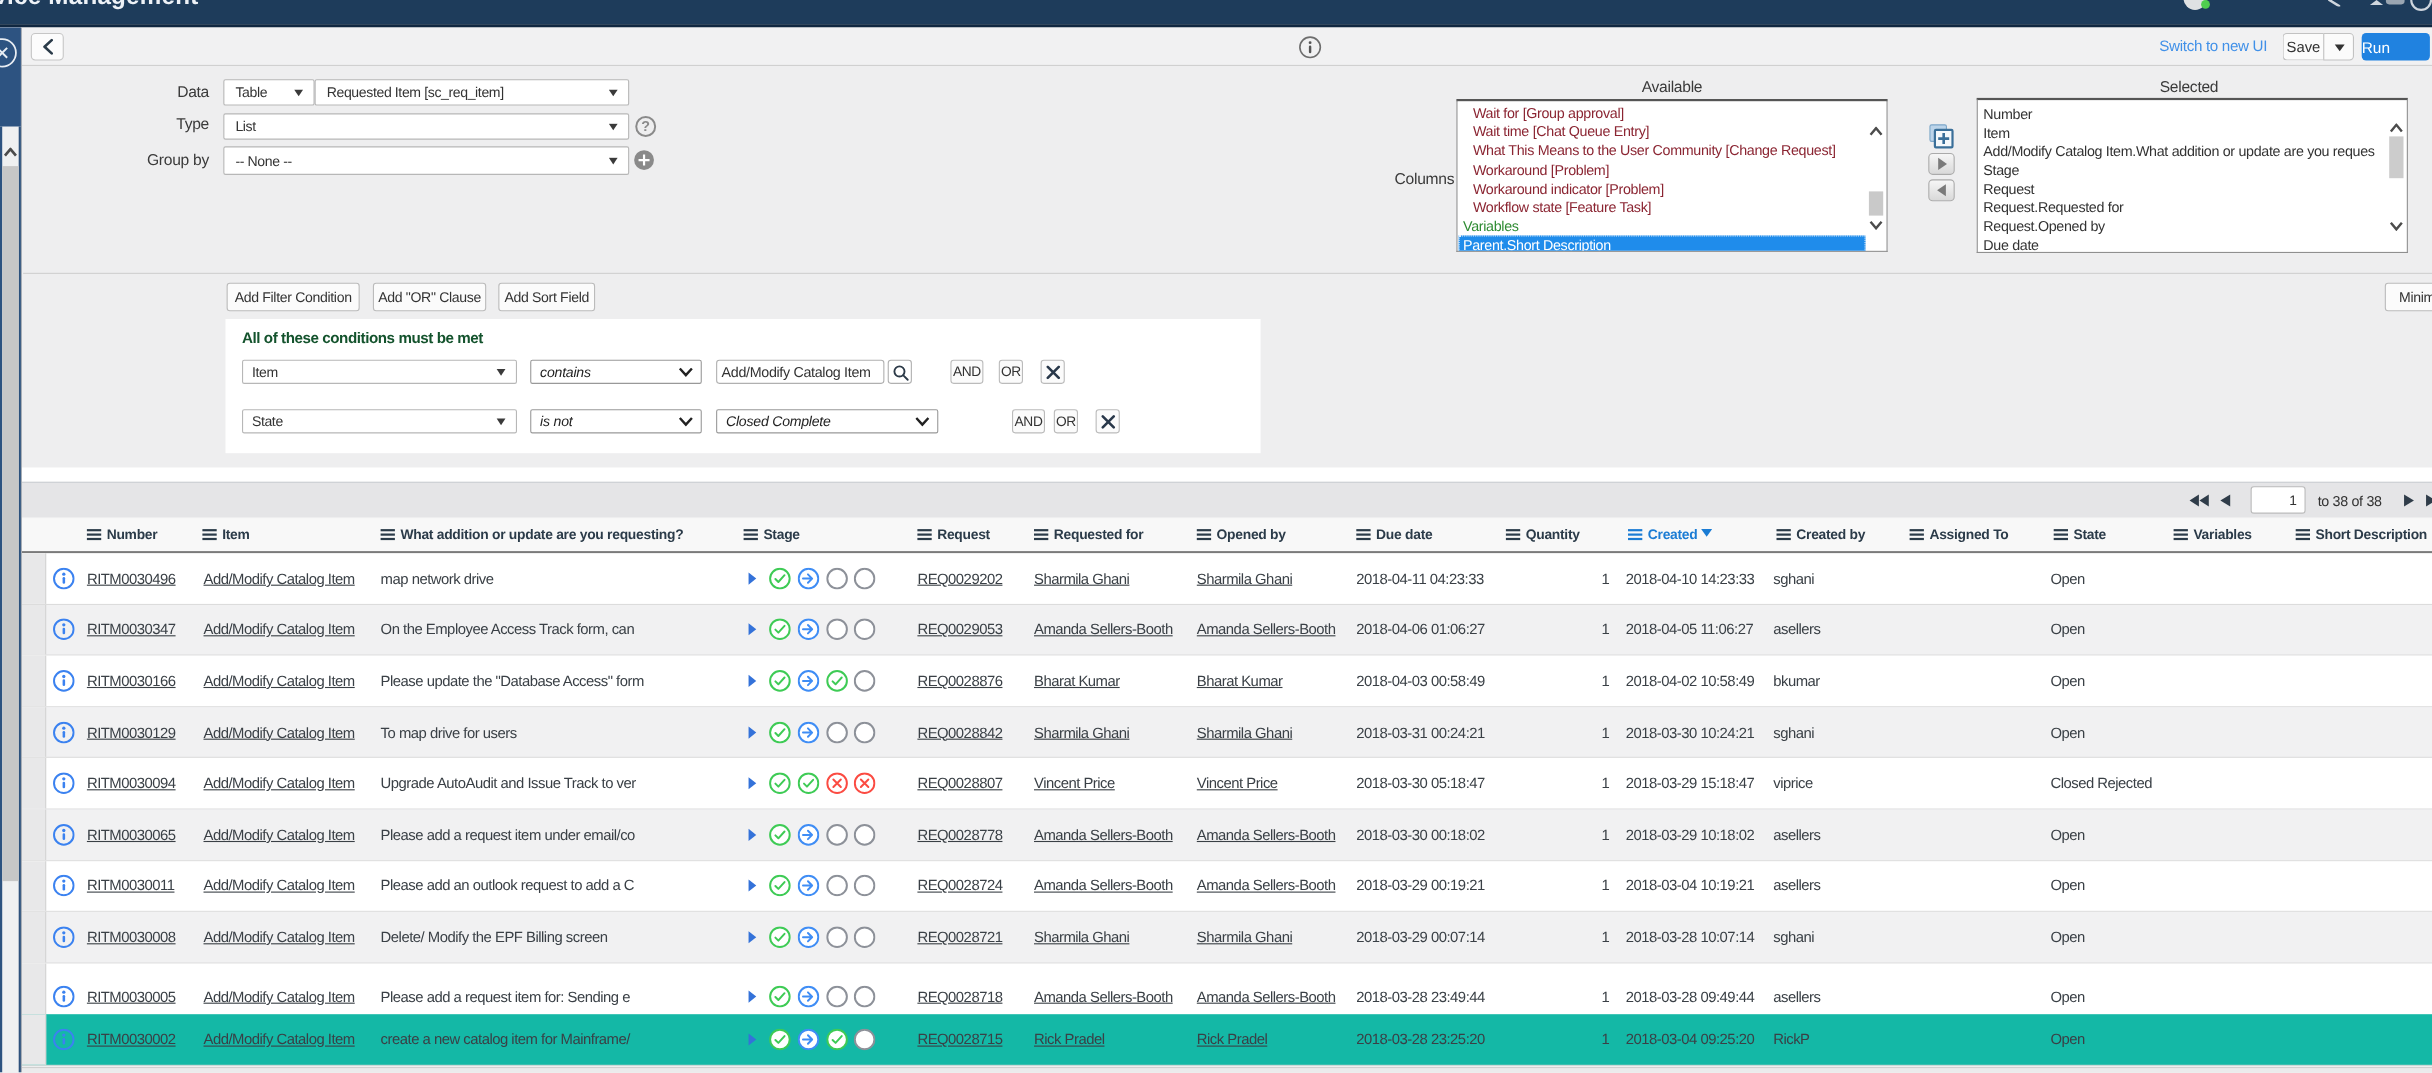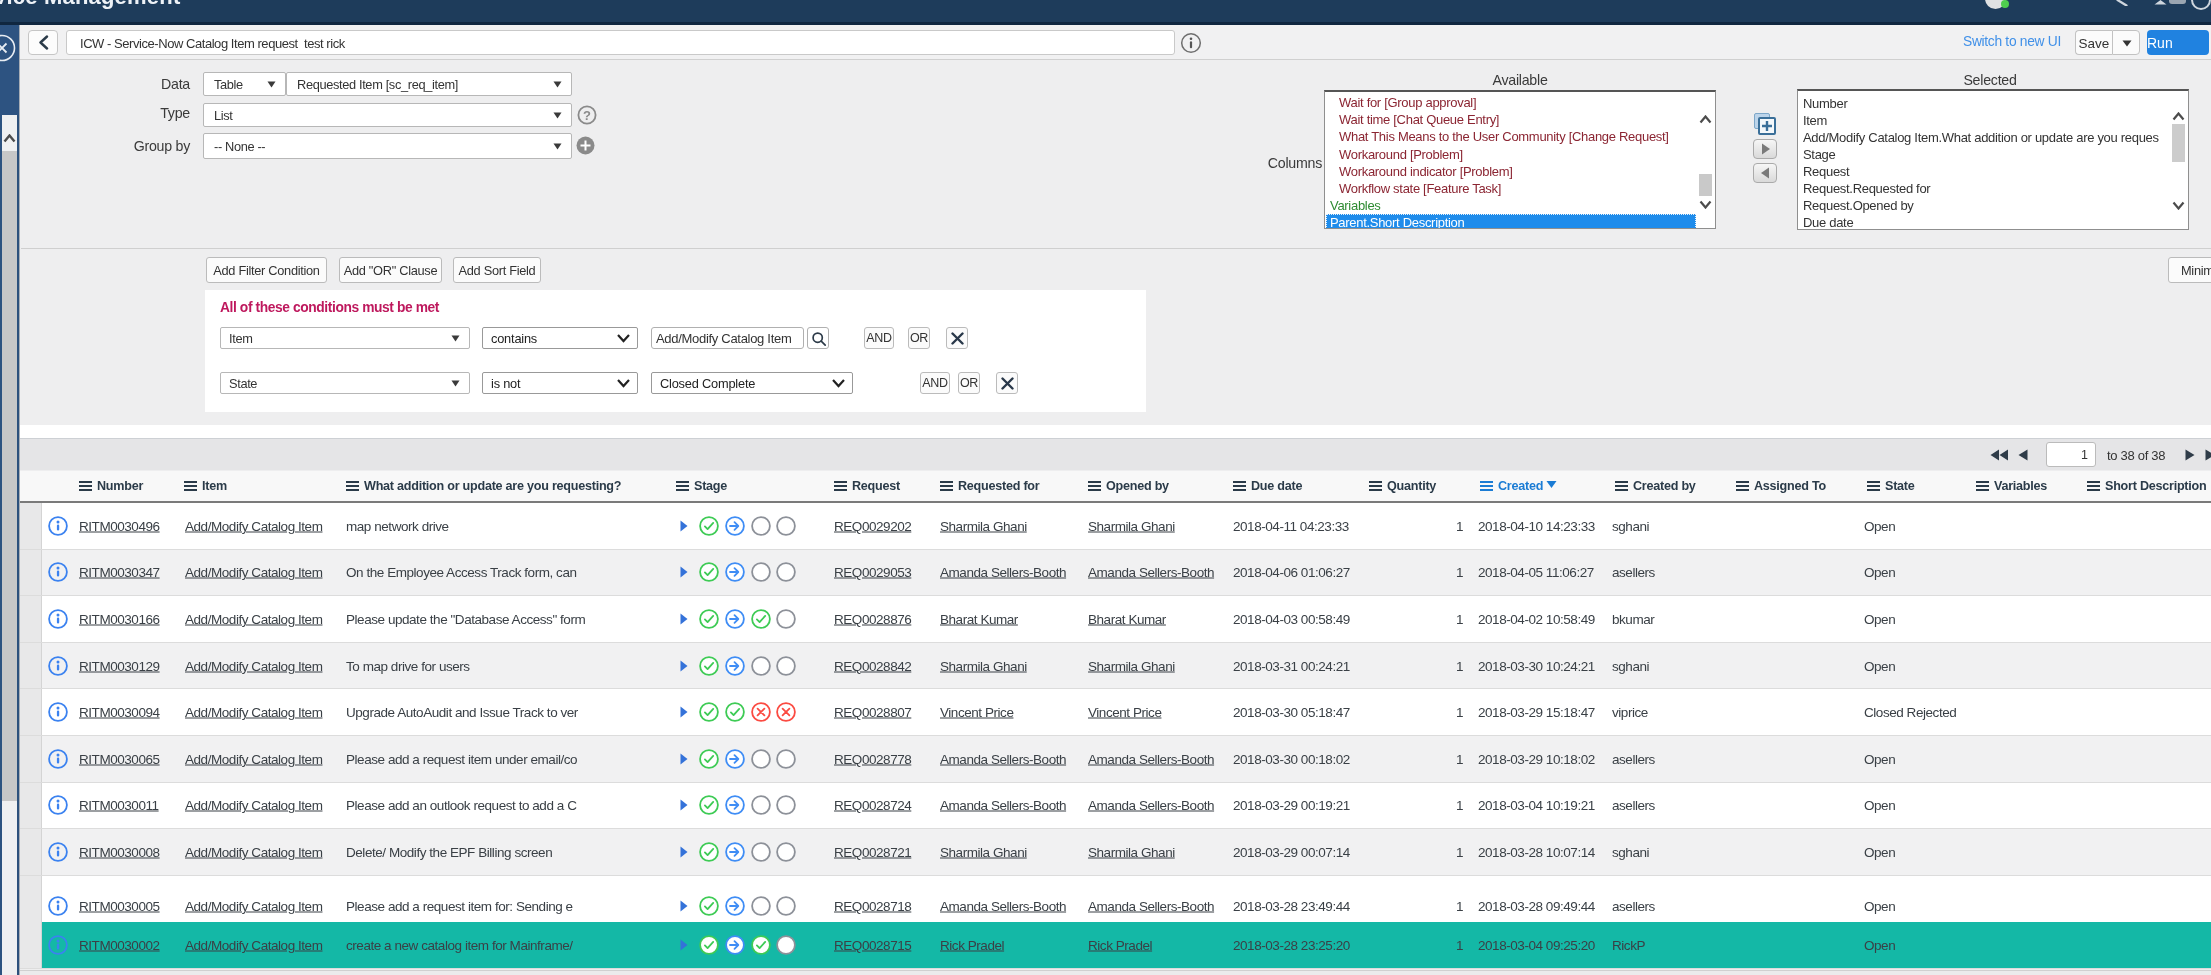--- a/index.html
+++ b/index.html
@@ -59,9 +59,6 @@
         <path d="M9 1.5 L2.5 7.5 L9 13.5" stroke="#2b3b49" stroke-width="2.4" fill="none" stroke-linecap="round" stroke-linejoin="round"></path>
       </svg>
   </span>
-  <span class="abs" style="left:46px;top:5px;width:1109px;height:25px;background:#fff;border:1px solid #c9c9c9;border-radius:3px">
-    <span style="position:absolute;left:13px;top:50%;transform:translateY(-50%);font-size:13px;color:#333;letter-spacing:-0.45px;white-space:nowrap">ICW - Service-Now Catalog Item request&nbsp; test rick</span>
-  </span>
   <svg width="22" height="22" style="position:absolute;left:1160px;top:7px">
       <circle cx="11" cy="11" r="9.3" fill="none" stroke="#6e6e6e" stroke-width="1.5"></circle>
       <circle cx="11" cy="6.8" r="1.3" fill="#555"></circle>

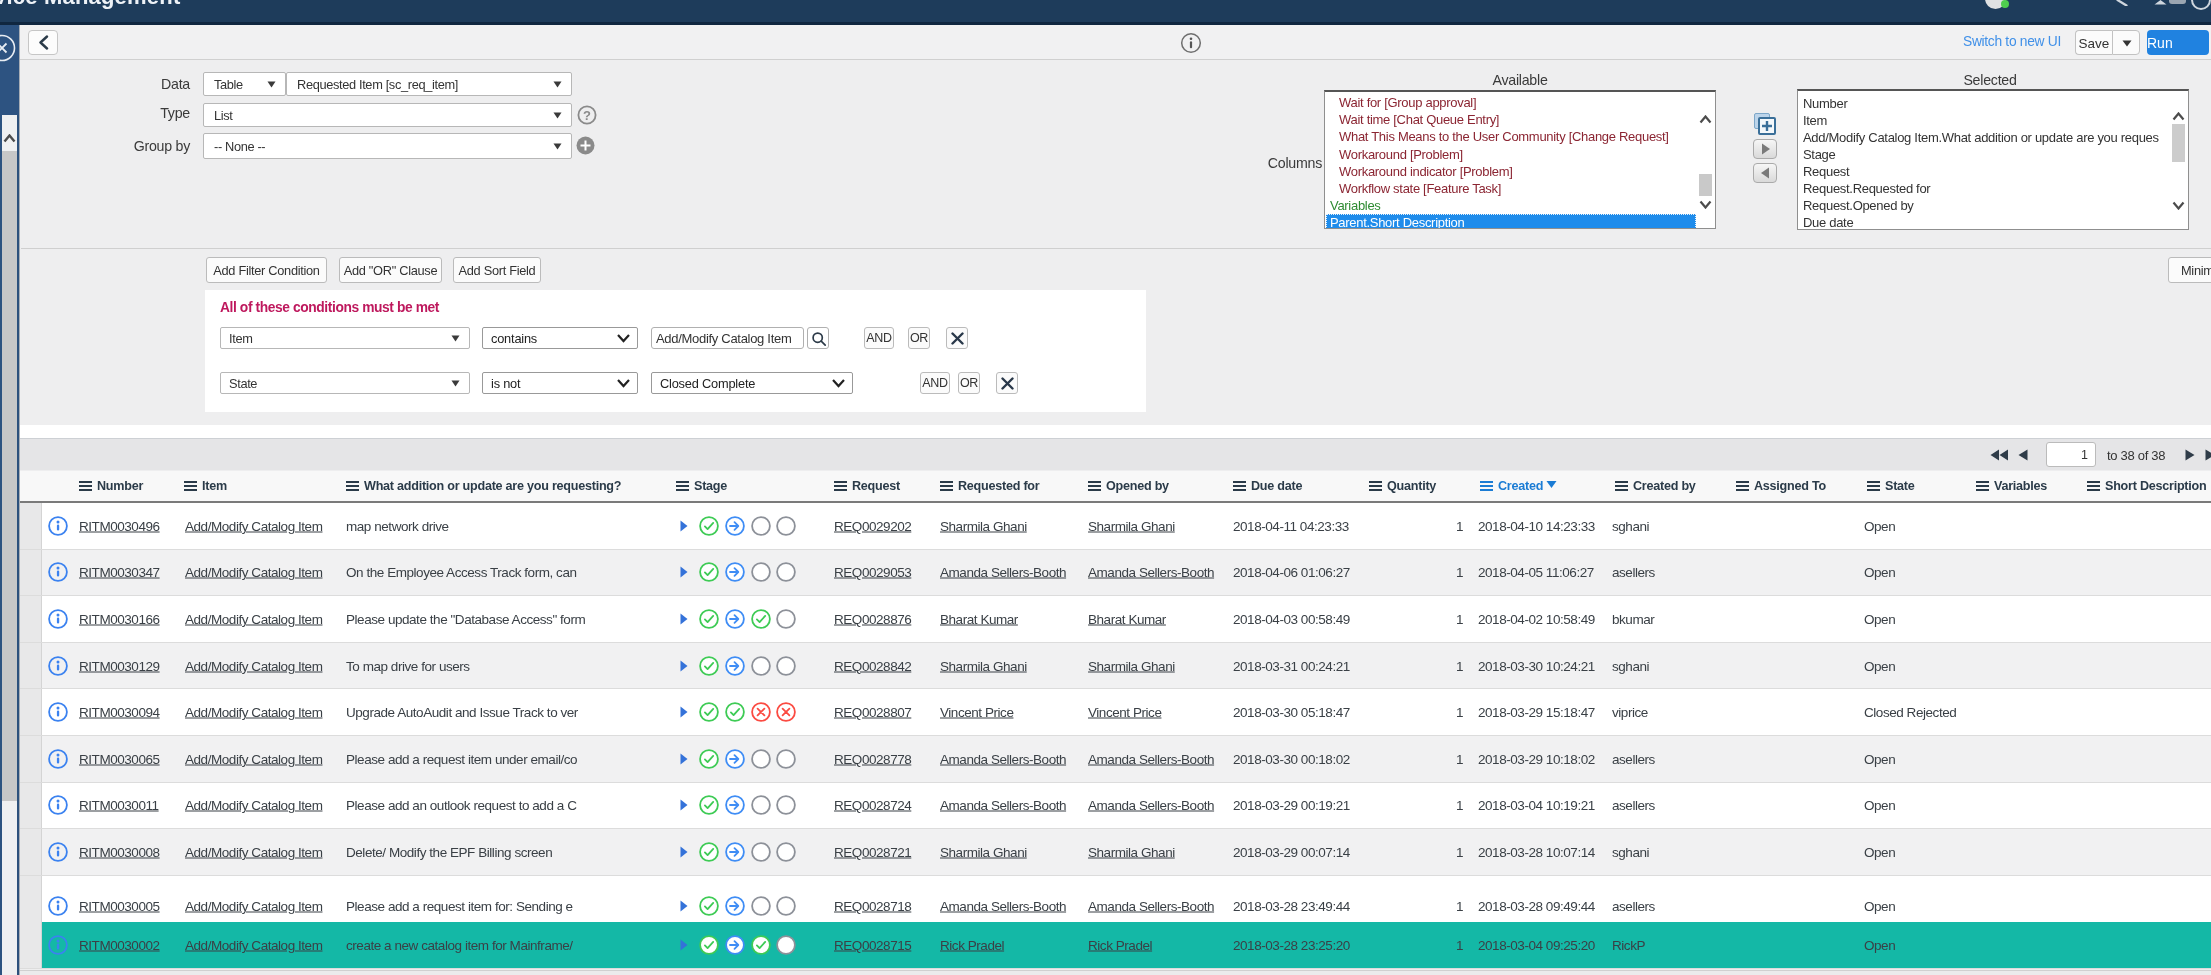--- a/index.html
+++ b/index.html
@@ -191,7 +191,7 @@
   </span>
 
 <div class="abs" style="left:205px;top:290px;width:941px;height:122px;background:#fff">
-  <span style="position:absolute;left:15px;top:10px;font-size:13.8px;font-weight:bold;color:#be185d;letter-spacing:-0.4px">All of these conditions must be met</span>
+  <span style="position:absolute;left:15px;top:10px;font-size:13.8px;font-weight:bold;color:#14532d;letter-spacing:-0.4px">All of these conditions must be met</span>
   <span class="dd" style="left:15px;top:37px;width:250px;height:22px">
       <span class="t" style="left:8px">Item</span>
       <svg width="9" height="7" style="position:absolute;right:9px;top:50%;margin-top:-3px">

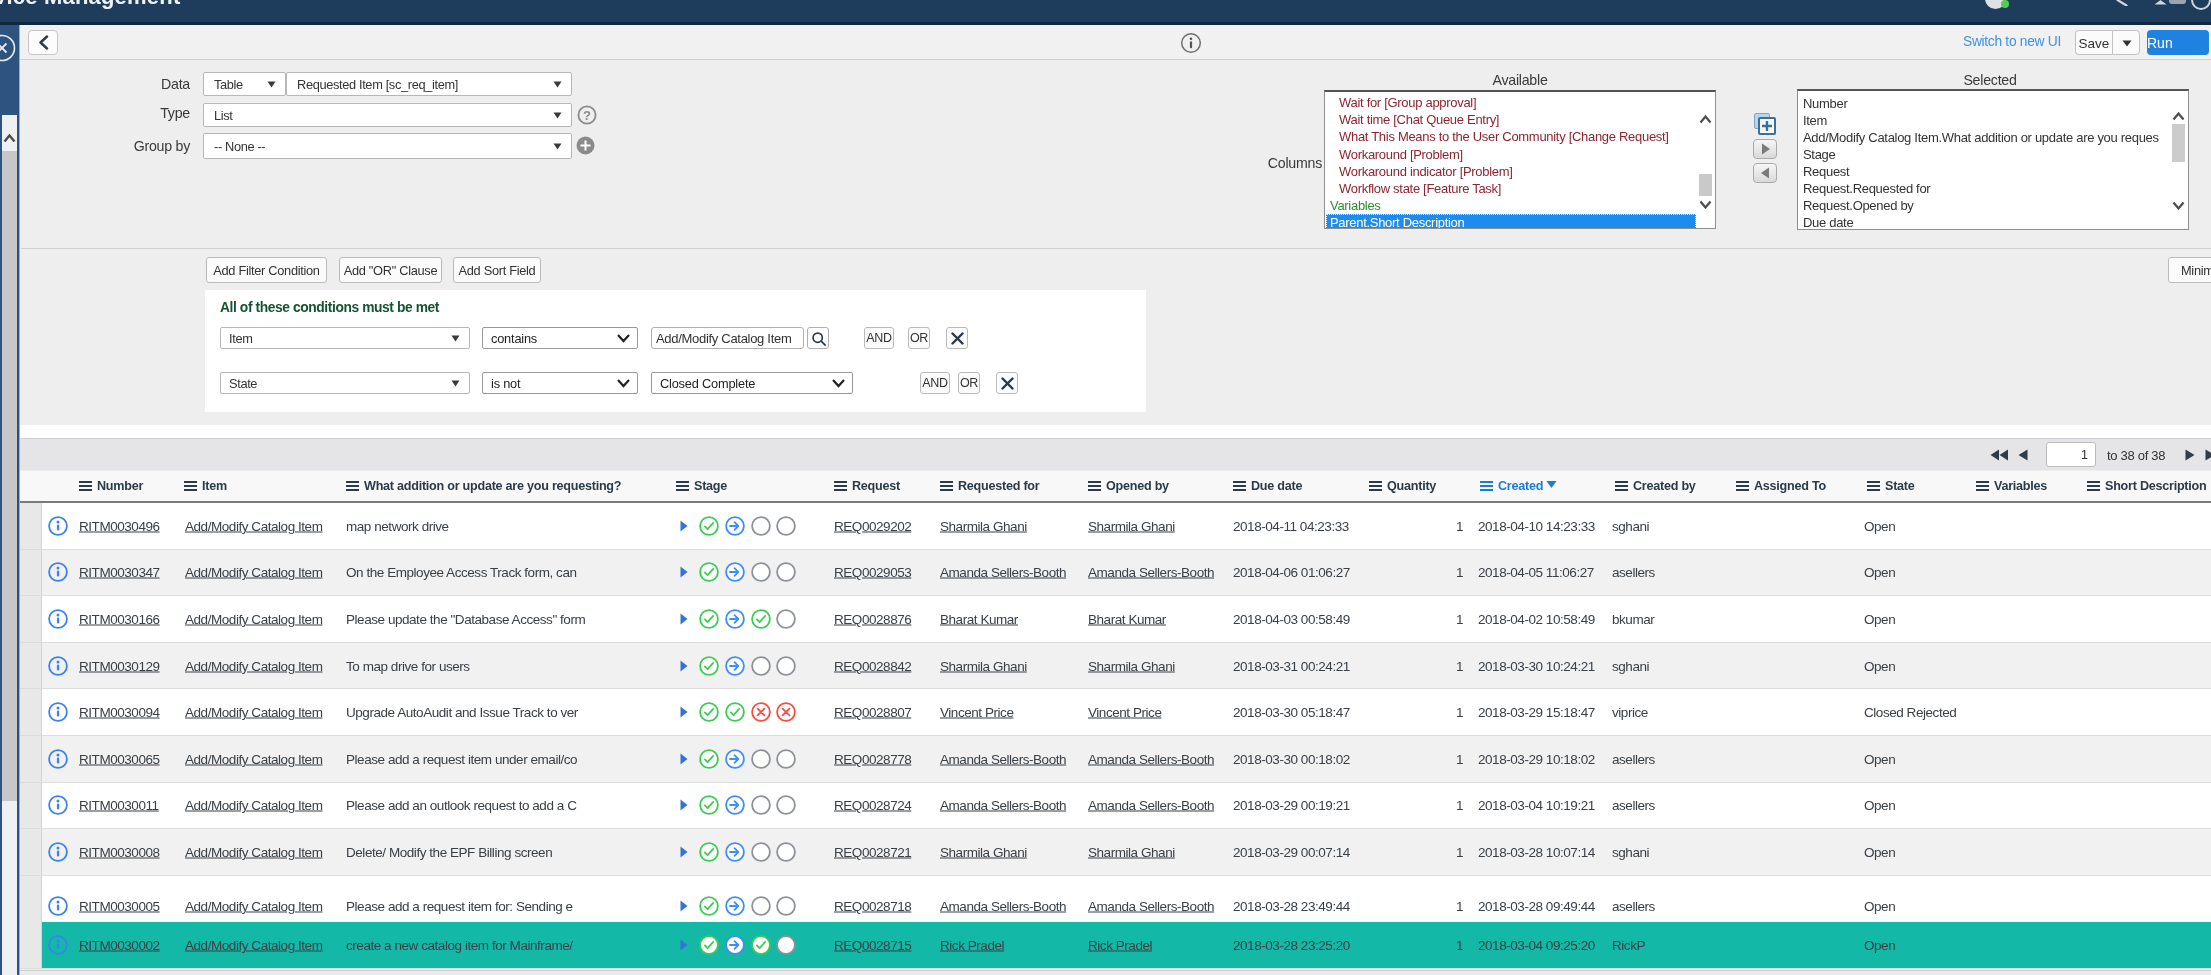--- a/index.html
+++ b/index.html
@@ -12,7 +12,7 @@
 .dd { position:absolute; background:#fff; border:1px solid #b7b7b7; border-radius:2px; font-size:12.8px; color:#333; }
 .dd .t { position:absolute; left:10px; top:50%; transform:translateY(-50%); white-space:nowrap; letter-spacing:-0.35px; }
 .sel { position:absolute; background:#fff; border:1px solid #999; border-radius:2px; font-size:12.8px; color:#222; }
-.sel .t { position:absolute; left:8px; top:50%; transform:translateY(-50%); white-space:nowrap; letter-spacing:-0.2px; }
+.sel .t { position:absolute; left:8px; top:50%; transform:translateY(-50%); white-space:nowrap; letter-spacing:-0.2px;font-style:italic; }
 .btn { position:absolute; background:#fbfbfb; border:1px solid #bbb; border-radius:3px; color:#333; font-size:12.8px; letter-spacing:-0.3px; text-align:center; }
 .btn .t { position:absolute; left:0; right:0; top:50%; transform:translateY(-50%); white-space:nowrap; }
 .li { position:absolute; left:1px; right:19px; height:17.2px; line-height:17.2px; font-size:13px; letter-spacing:-0.3px; white-space:nowrap; overflow:hidden; }

